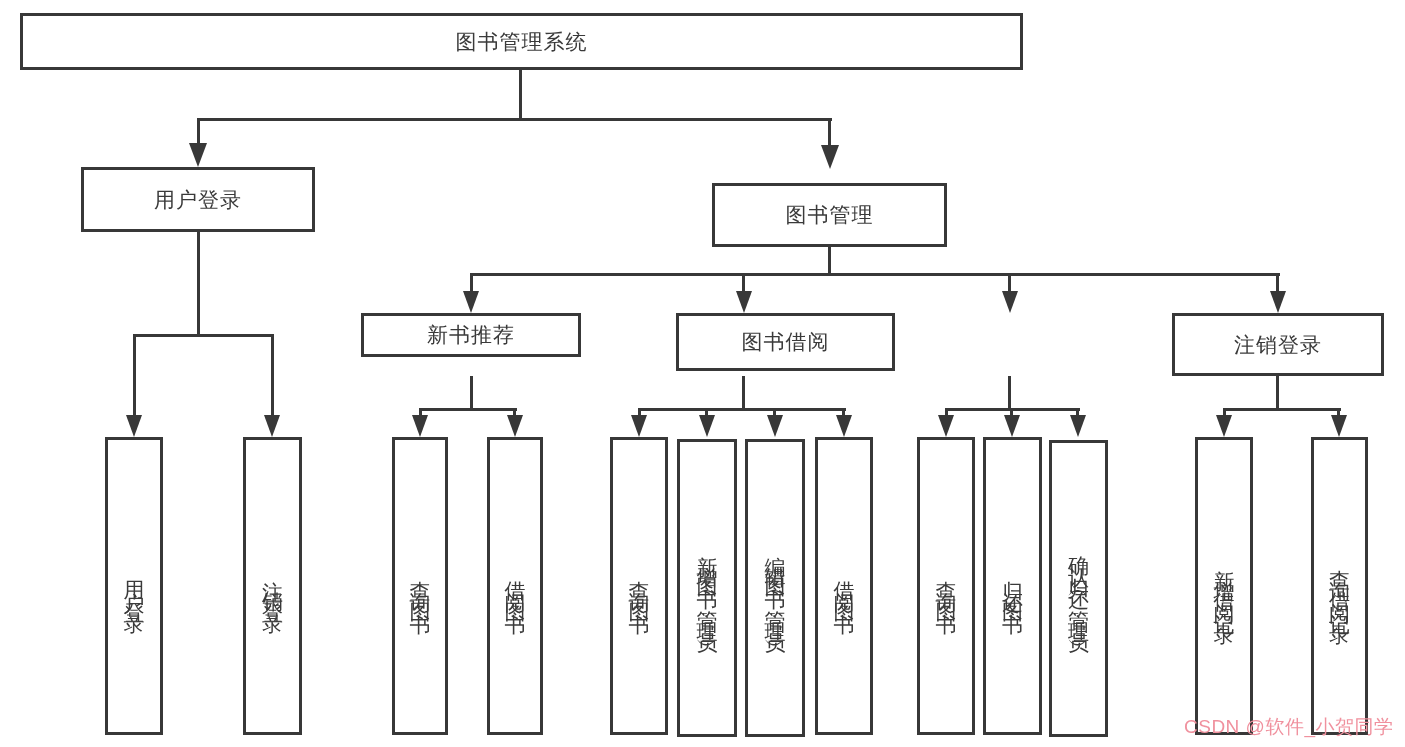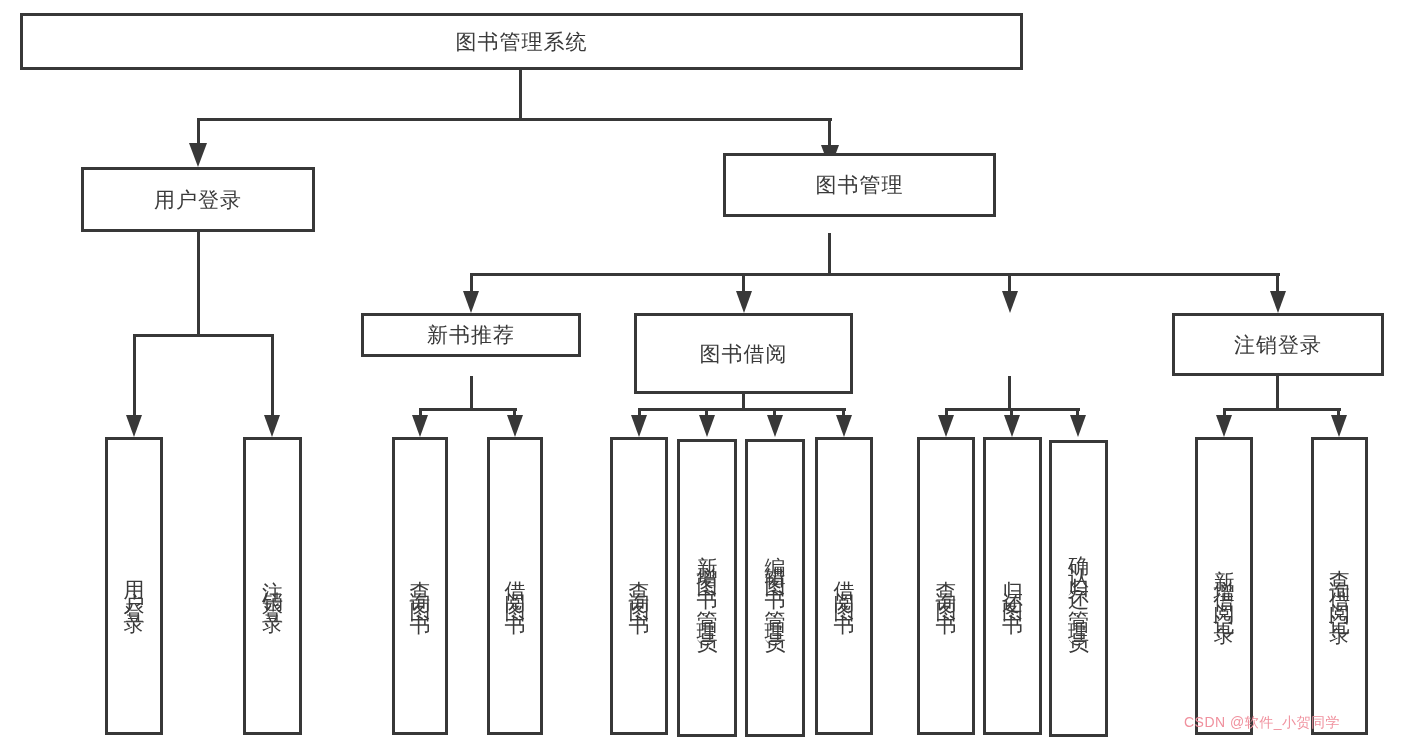--- a/index.html
+++ b/index.html
@@ -77,7 +77,7 @@
   <div class="box" style="left:81px; top:167px; width:234px; height:65px;">
     <span>用户登录</span>
   </div>
-  <div class="box" style="left:712px; top:153px; width:273px; height:64px;margin-left:11px;">
+  <div class="box" style="left:712px; top:183px; width:235px; height:64px;">
     <span>图书管理</span>
   </div>
 

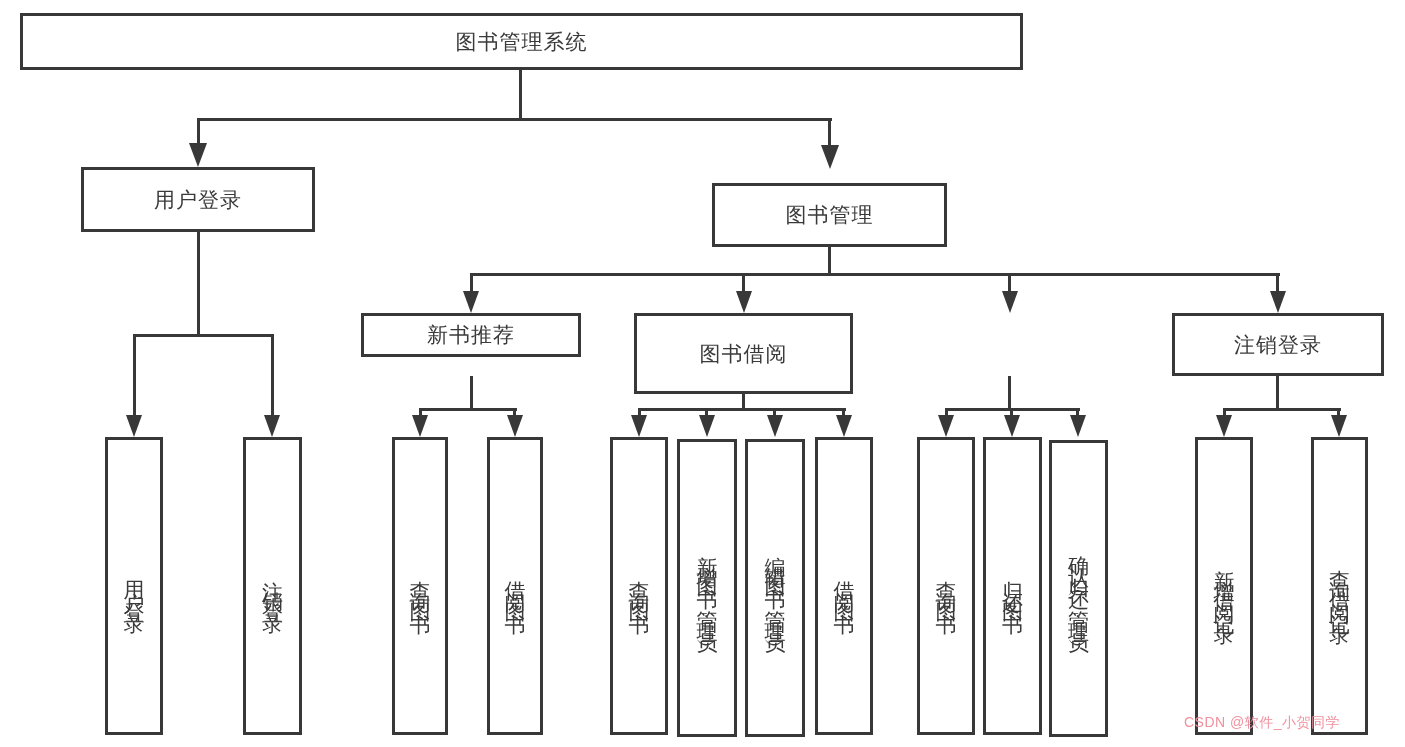--- a/index.html
+++ b/index.html
@@ -102,7 +102,7 @@
   <div class="box" style="left:361px; top:313px; width:220px; height:44px;">
     <span>新书推荐</span>
   </div>
-  <div class="box" style="left:634px; top:313px; width:219px; height:81px;">
+  <div class="box" style="left:676px; top:313px; width:219px; height:58px;">
     <span>图书借阅</span>
   </div>
   <div class="box" style="left:1172px; top:313px; width:212px; height:63px;">

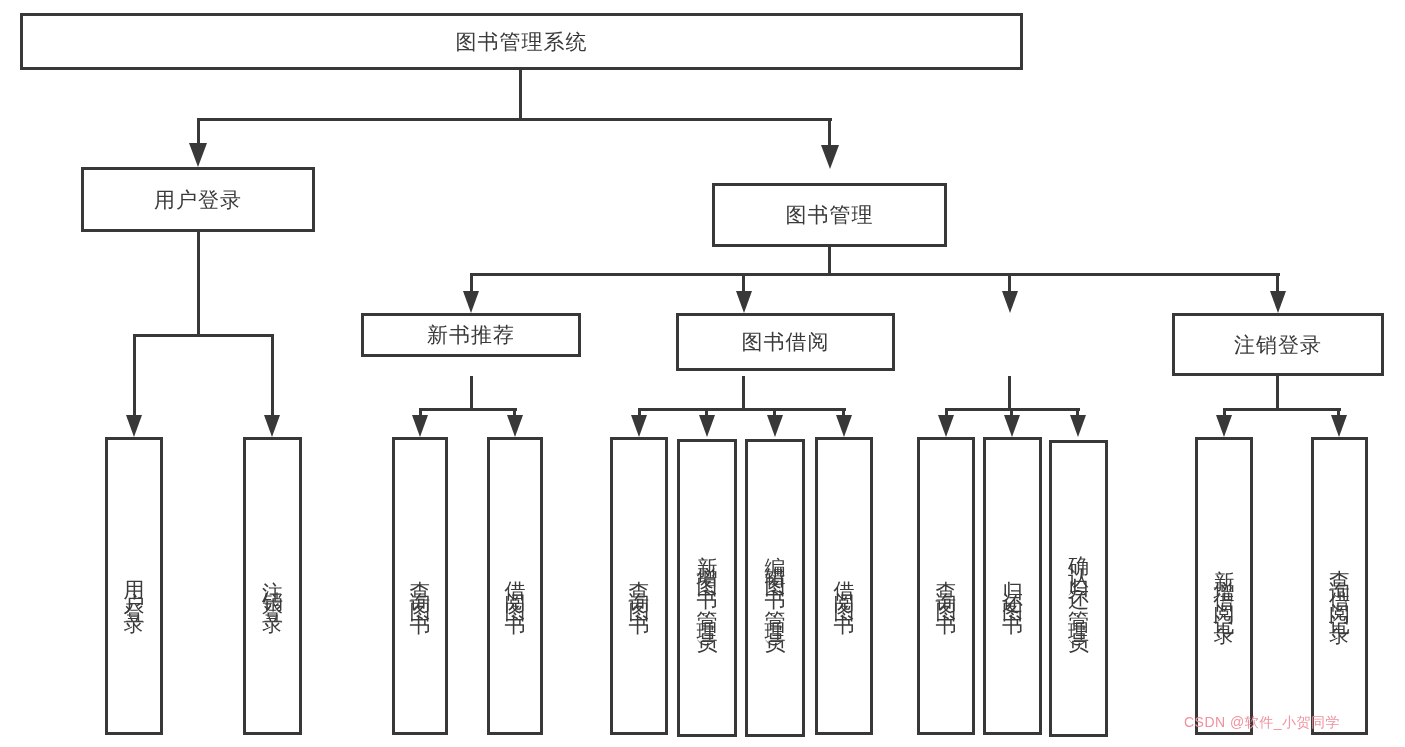--- a/index.html
+++ b/index.html
@@ -51,7 +51,7 @@
     position: absolute;
     left: 1184px;
     top: 714px;
-    font-size: 14px;
+    font-size: 19px;
     letter-spacing: 0.5px;
     color: #f0919e;
     z-index: 5;

